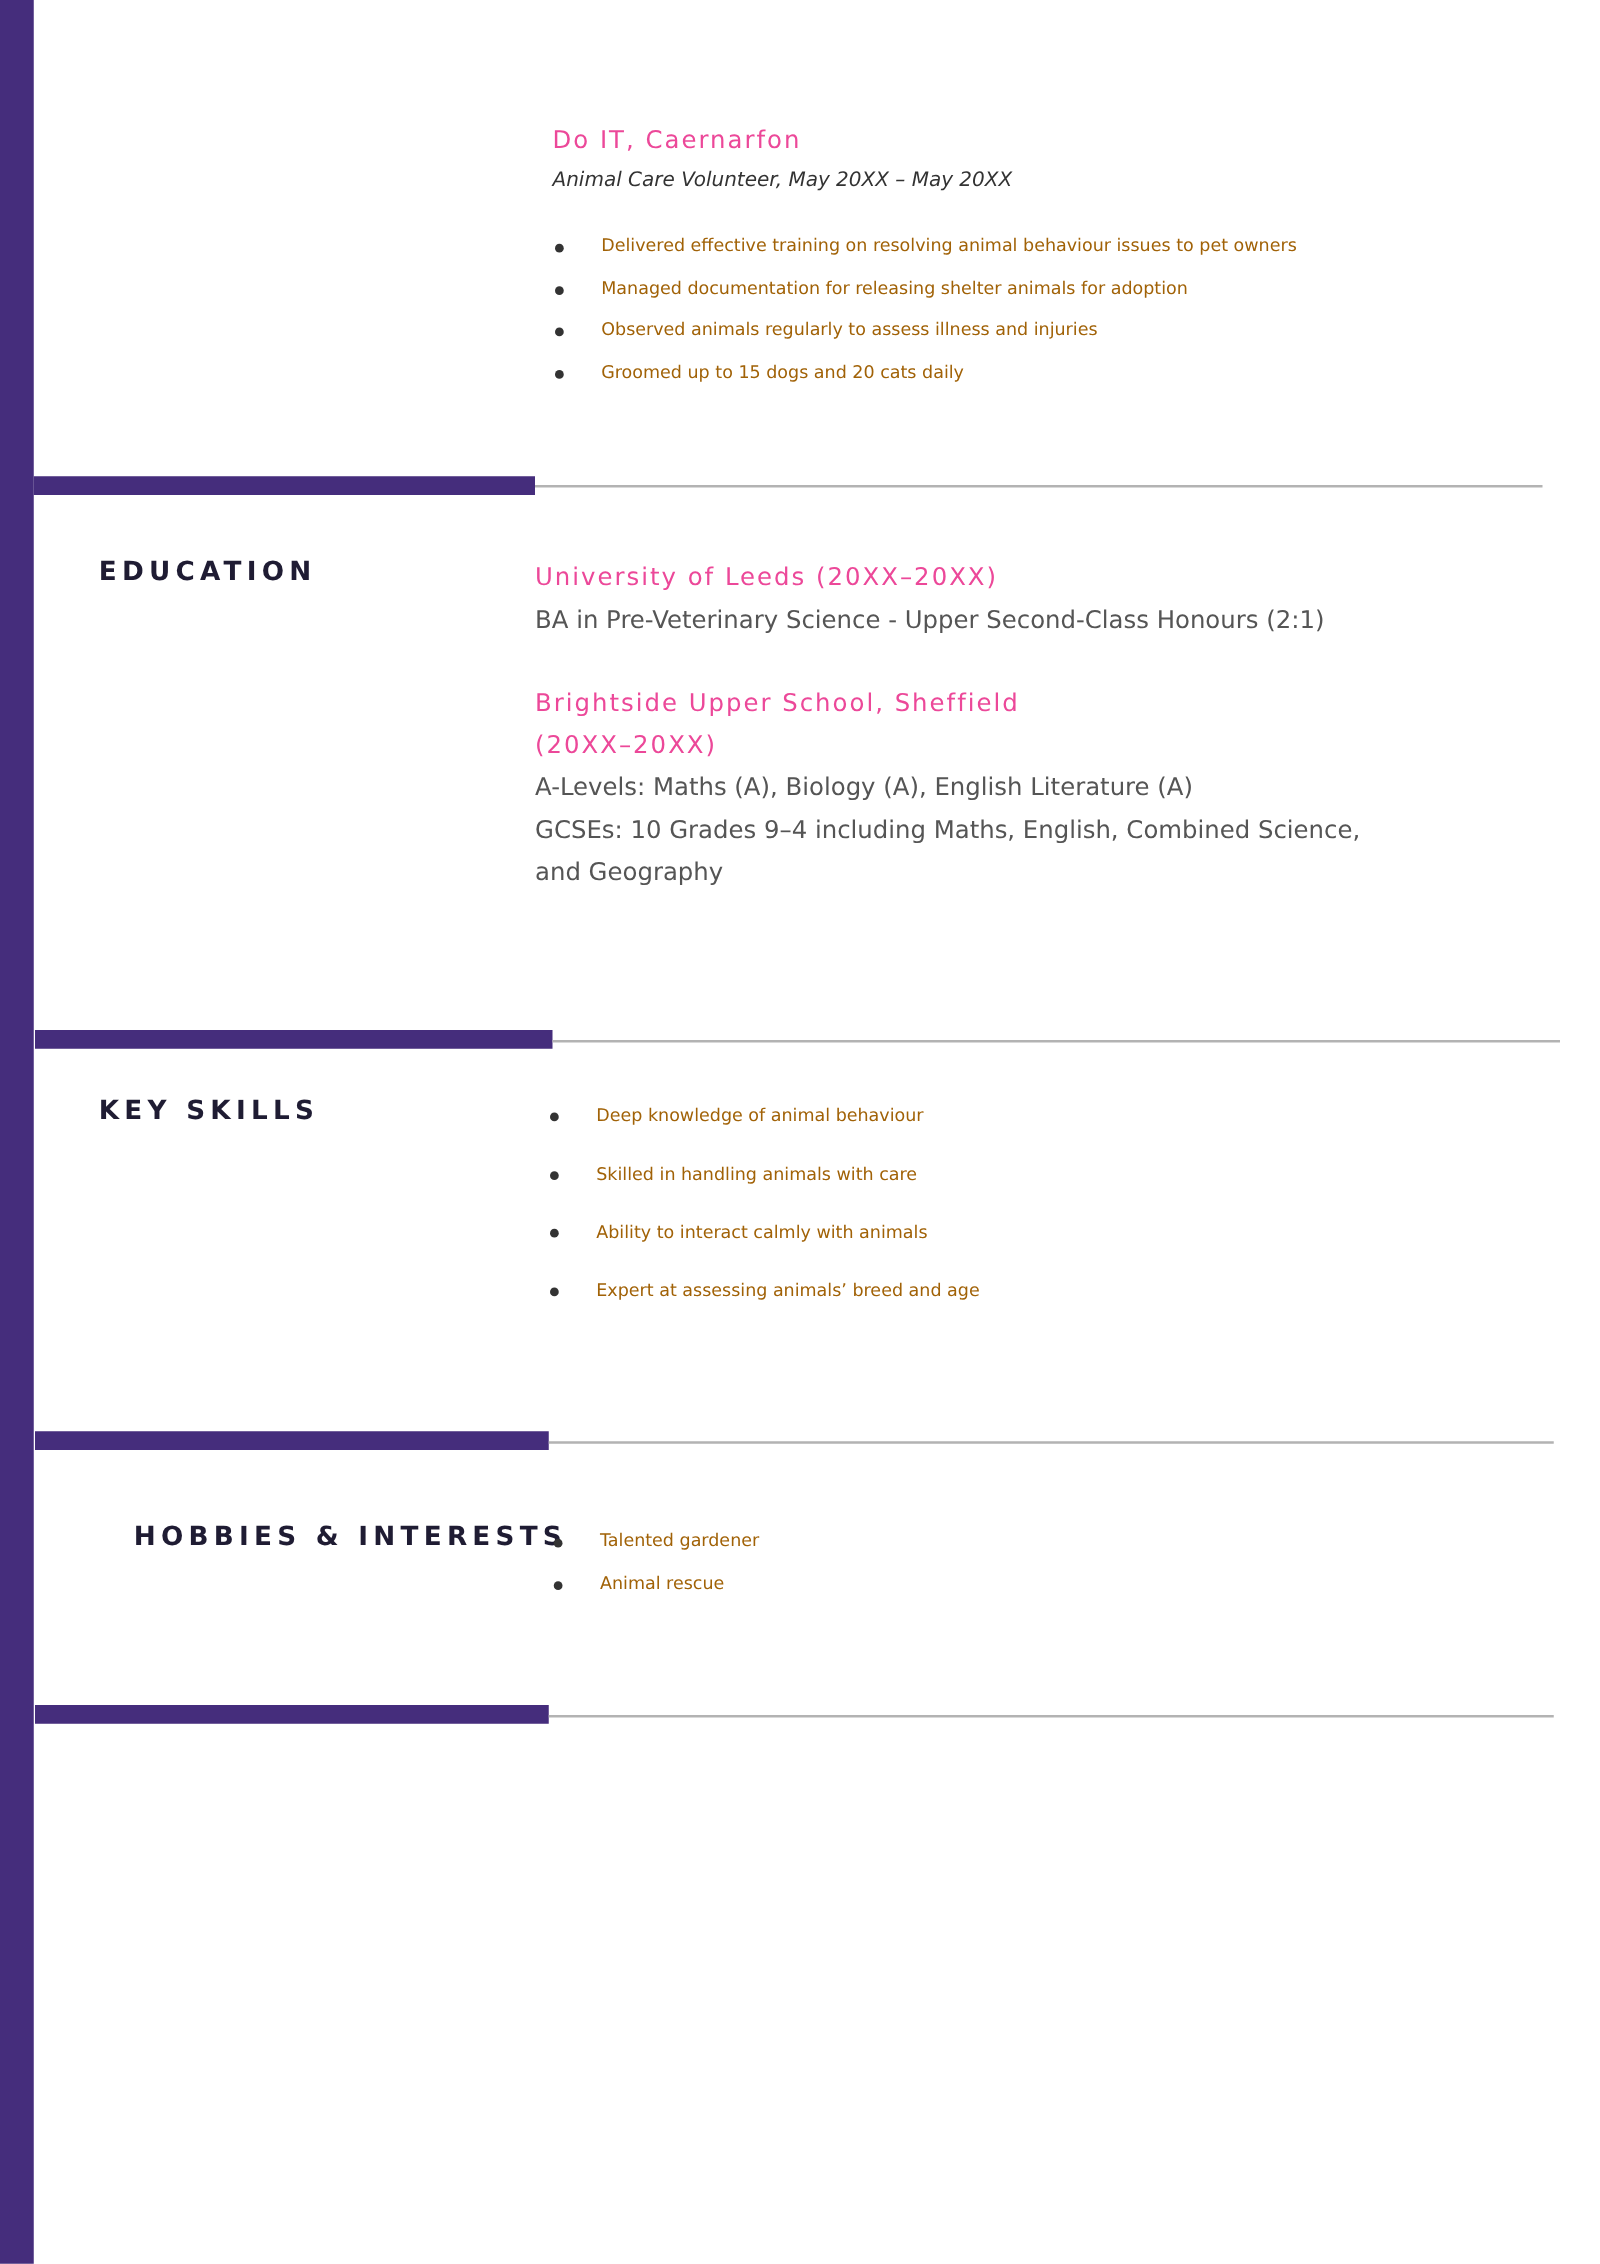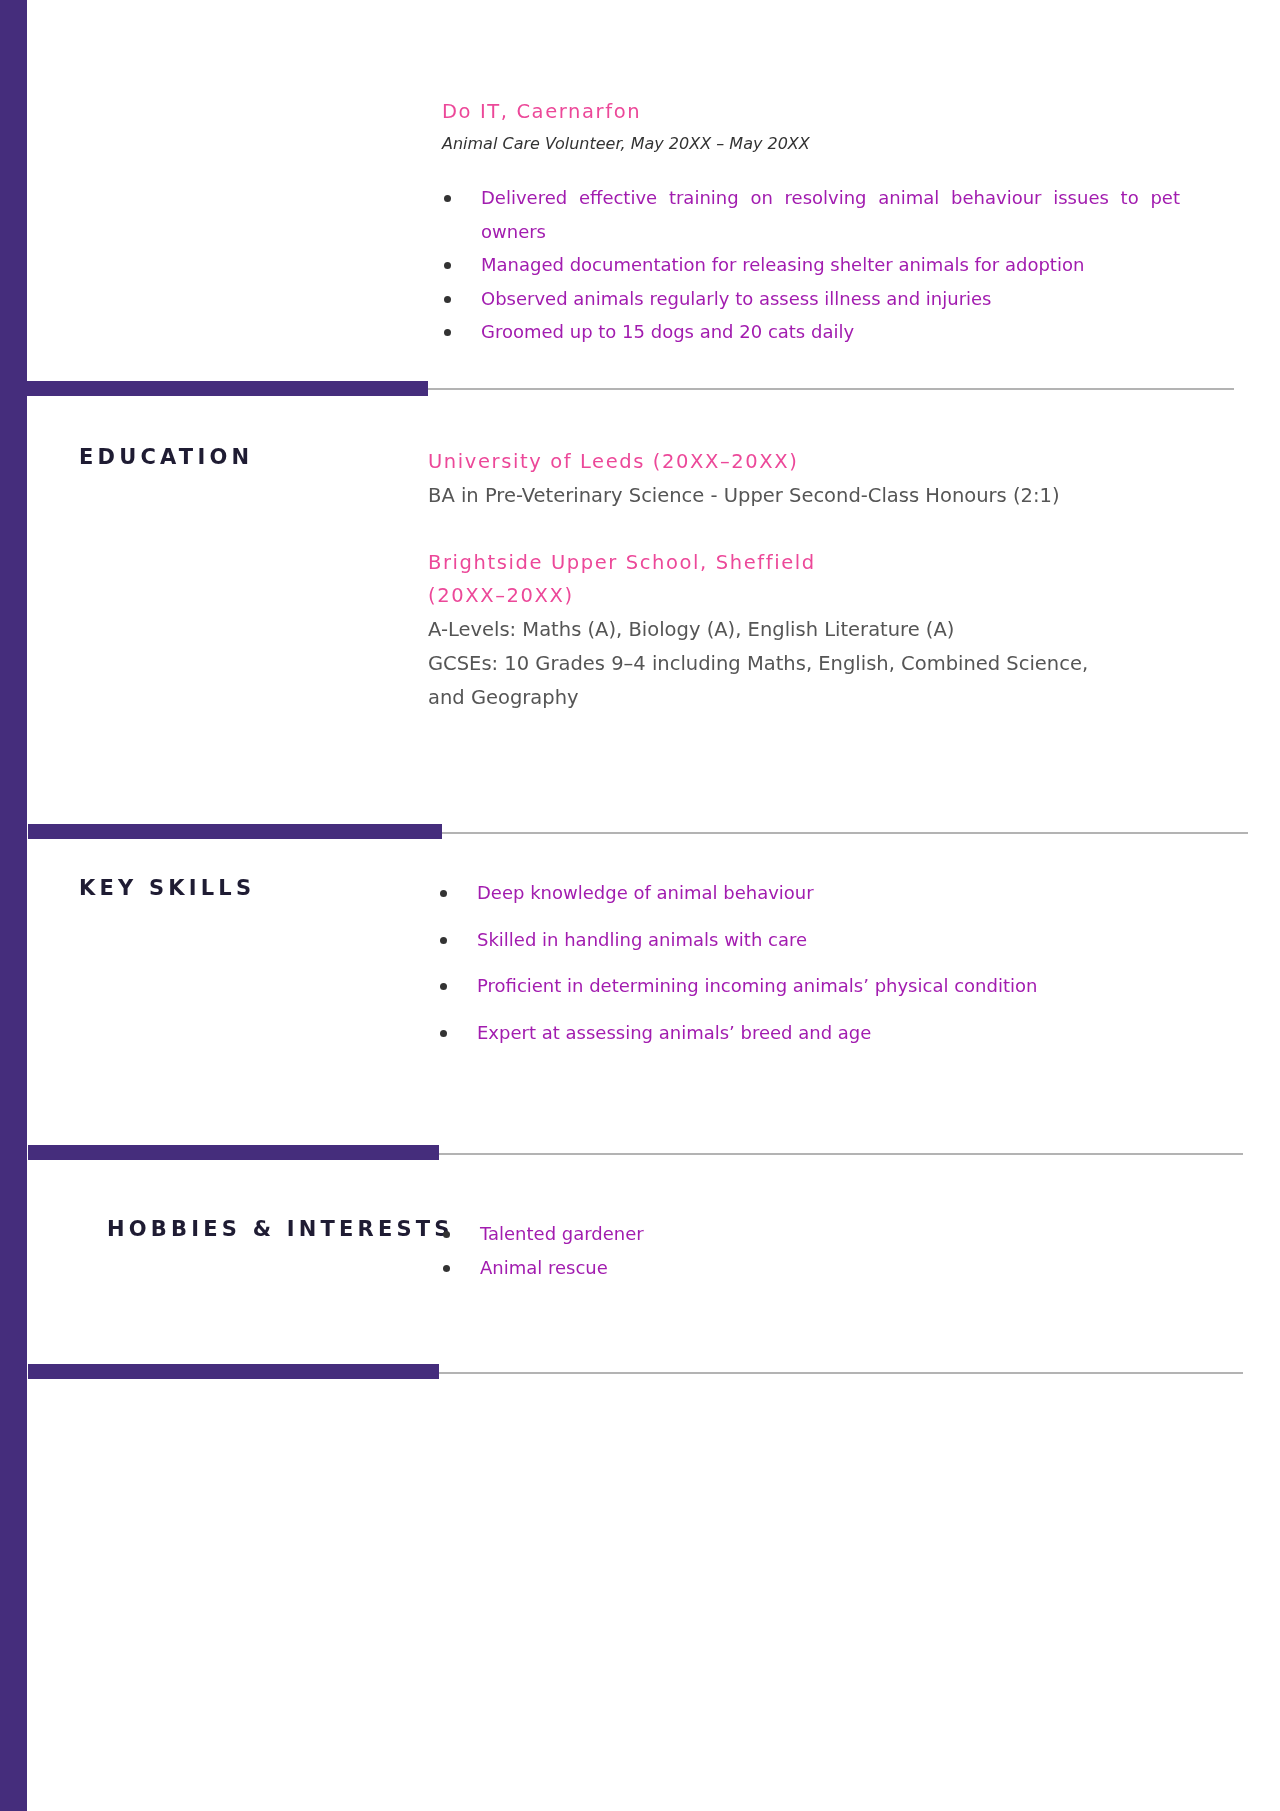--- a/index.html
+++ b/index.html
@@ -41,7 +41,7 @@
     }
     ul.bullets {
       position: absolute; margin: 0; padding: 0; list-style: none;
-      font-family: "DejaVu Sans", sans-serif; font-size: 18px; color: #a21caf;
+      font-family: "DejaVu Sans", sans-serif; font-size: 14px; color: #a16207;
     }
     ul.bullets li { position: relative; padding-left: 39px; }
     ul.bullets li::before {

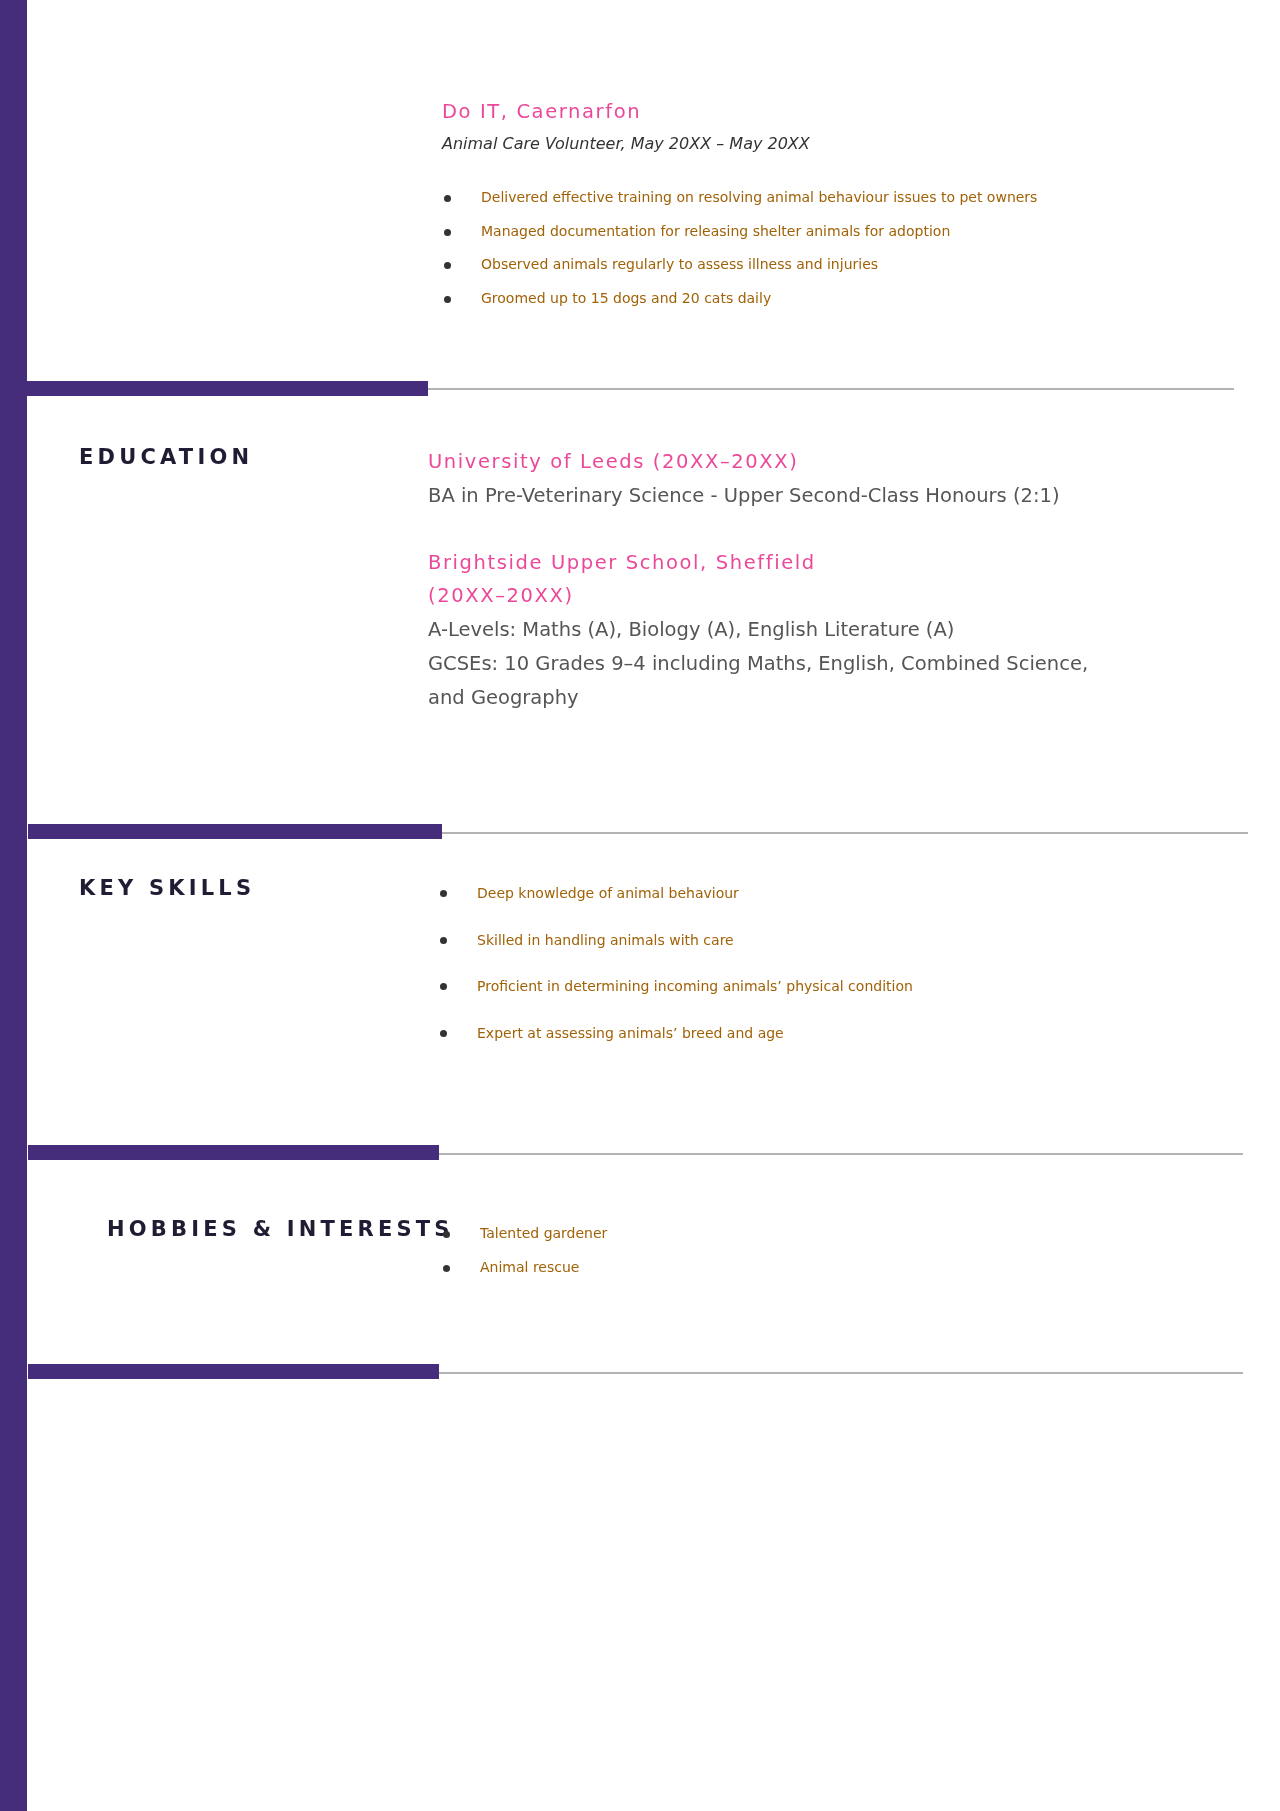--- a/index.html
+++ b/index.html
@@ -91,6 +91,7 @@
 <ul class="bullets skills" style="left:438px; top:880px; width:760px;">
   <li>Deep knowledge of animal behaviour</li>
   <li>Skilled in handling animals with care</li>
+  <li>Ability to interact calmly with animals</li>
   <li>Proficient in determining incoming animals’ physical condition</li>
   <li>Expert at assessing animals’ breed and age</li>
 </ul>

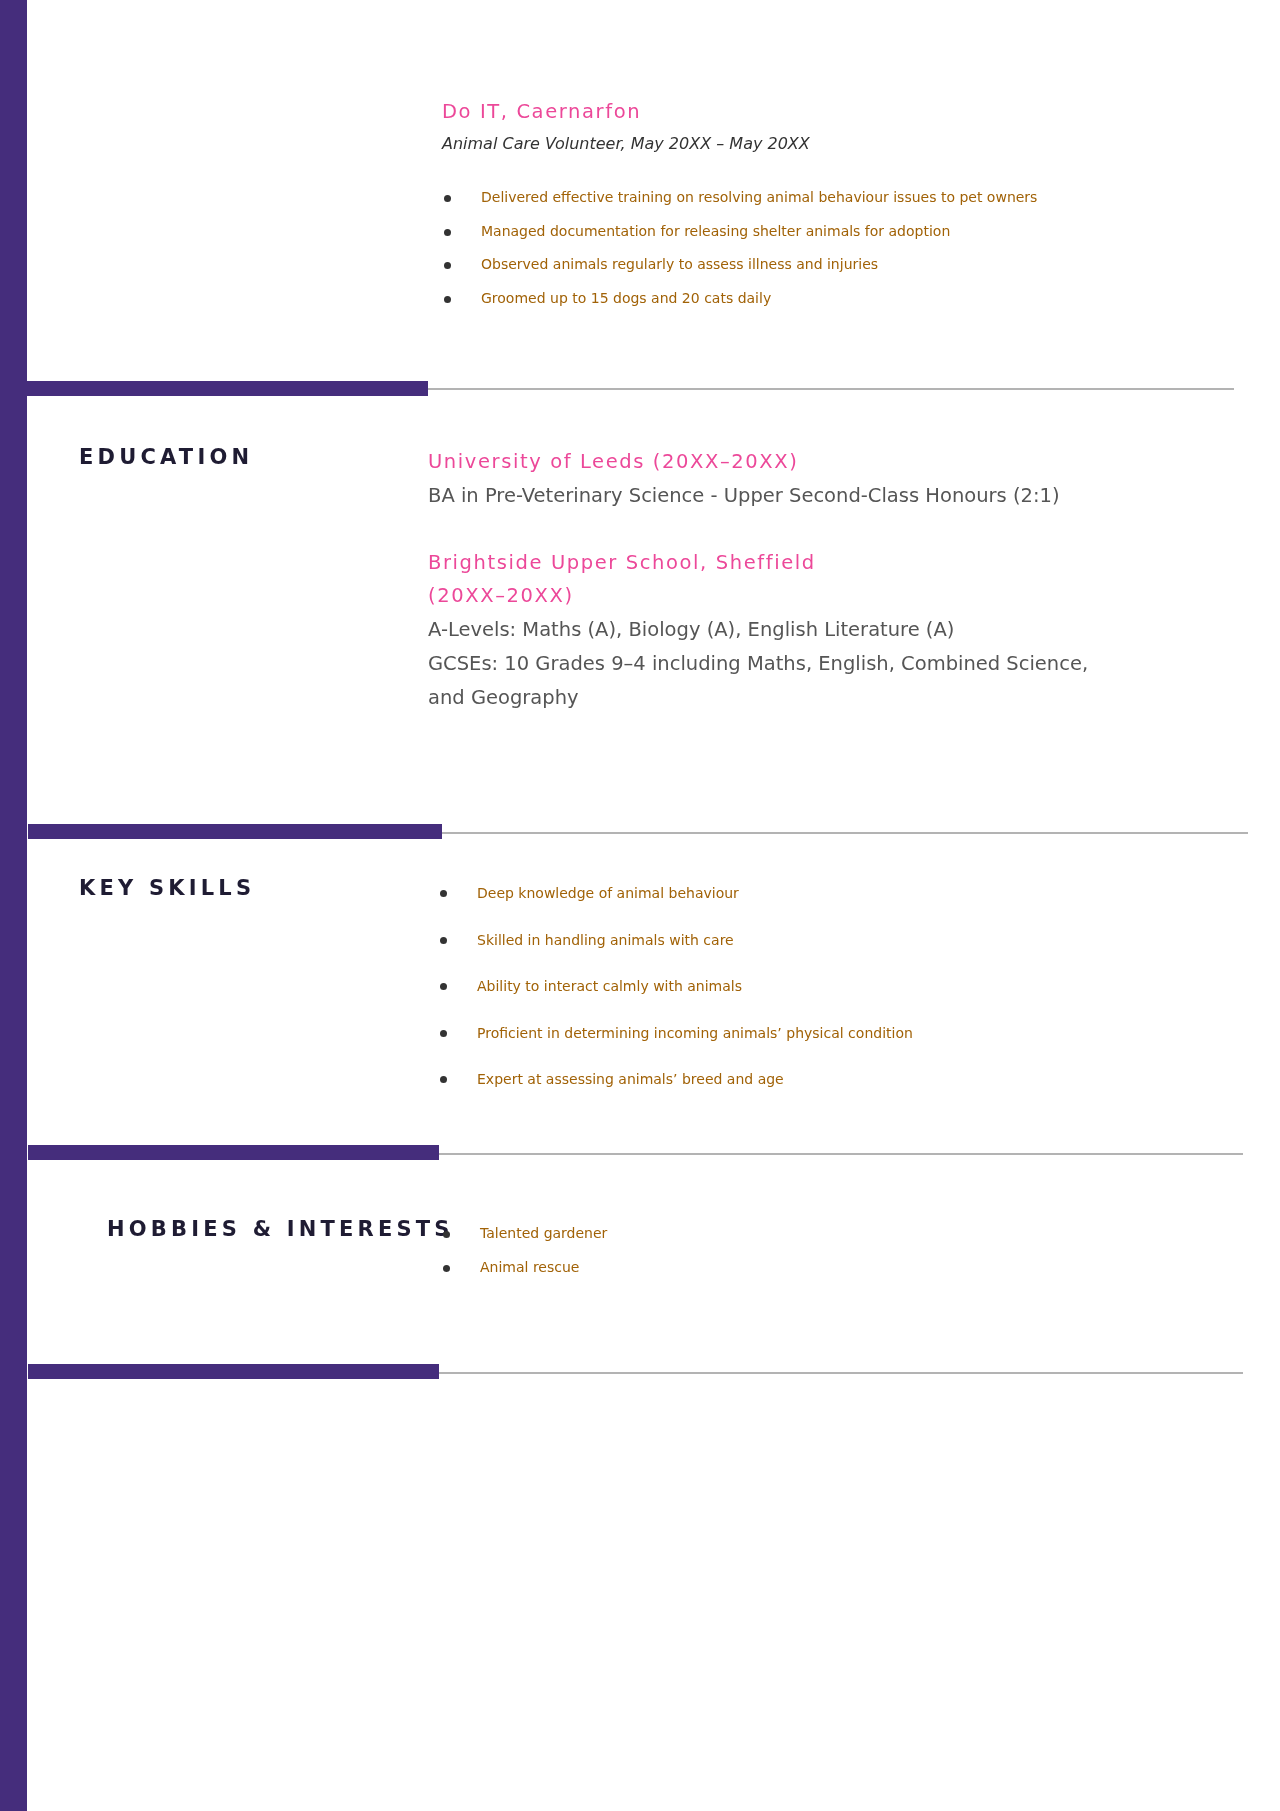--- a/index.html
+++ b/index.html
@@ -92,7 +92,6 @@
   <li>Deep knowledge of animal behaviour</li>
   <li>Skilled in handling animals with care</li>
   <li>Ability to interact calmly with animals</li>
-  <li>Proficient in determining incoming animals’ physical condition</li>
   <li>Expert at assessing animals’ breed and age</li>
 </ul>
 

